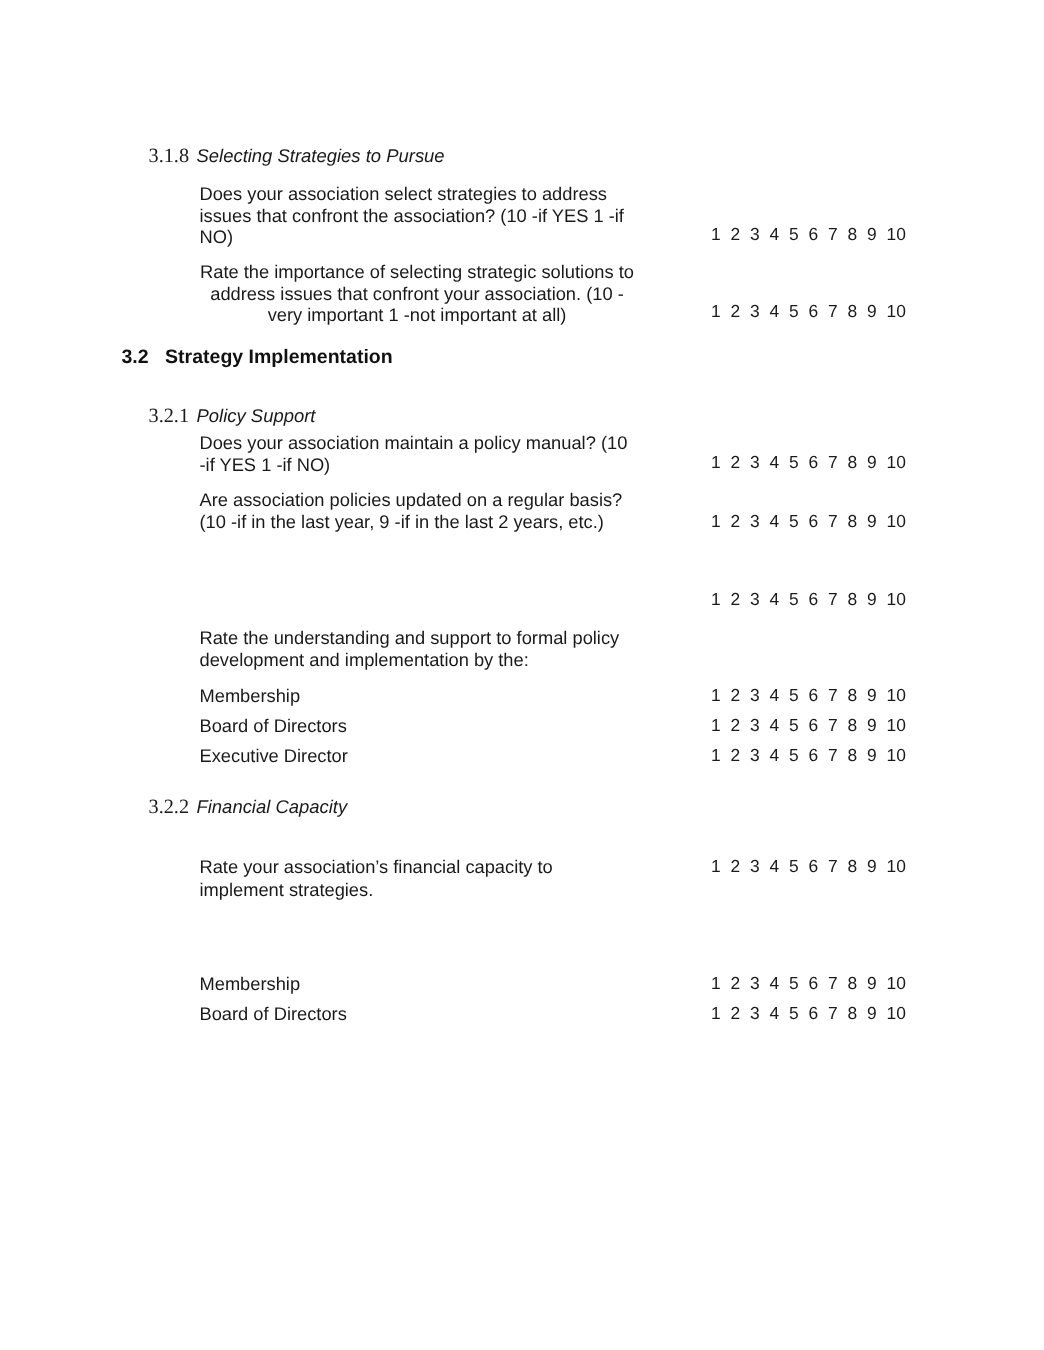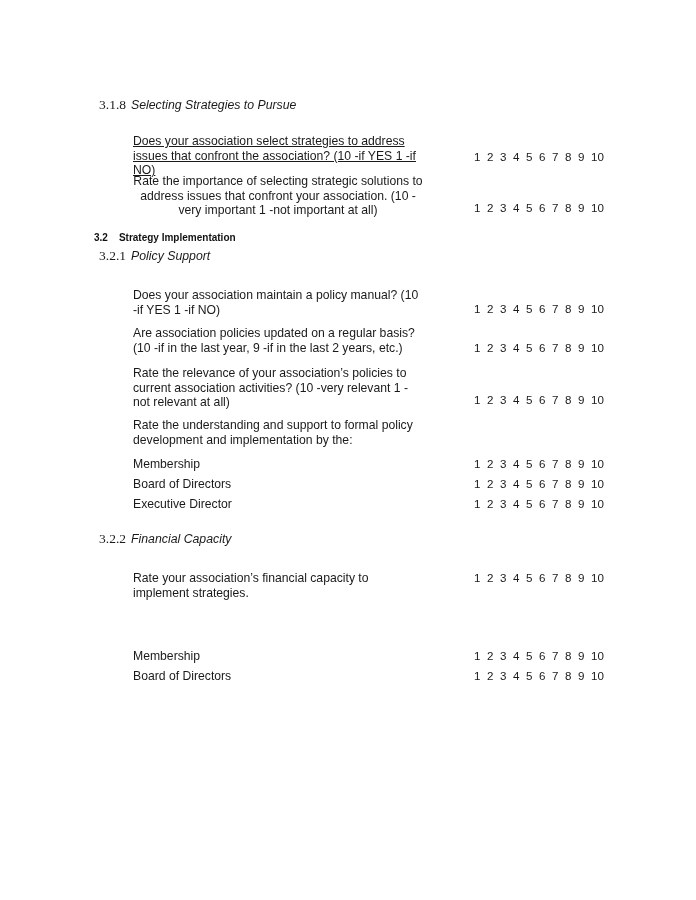--- a/index.html
+++ b/index.html
@@ -88,7 +88,7 @@
 
 <div class="page">
     <div class="subsec" style="top: 97px;"><span class="num">3.1.8</span><span class="ttl">Selecting Strategies to Pursue</span></div>
-    <div class="qtext" style="top: 134px; text-decoration: underline;">Does your association select strategies to address issues that confront the association?  (10 -if YES   1 -if NO)</div>
+    <div class="qtext" style="top: 122px;">Does your association select strategies to address issues that confront the association?  (10 -if YES   1 -if NO)</div>
     <div class="scale" style="top: 150px;">
       <span>1</span>
       <span>2</span>

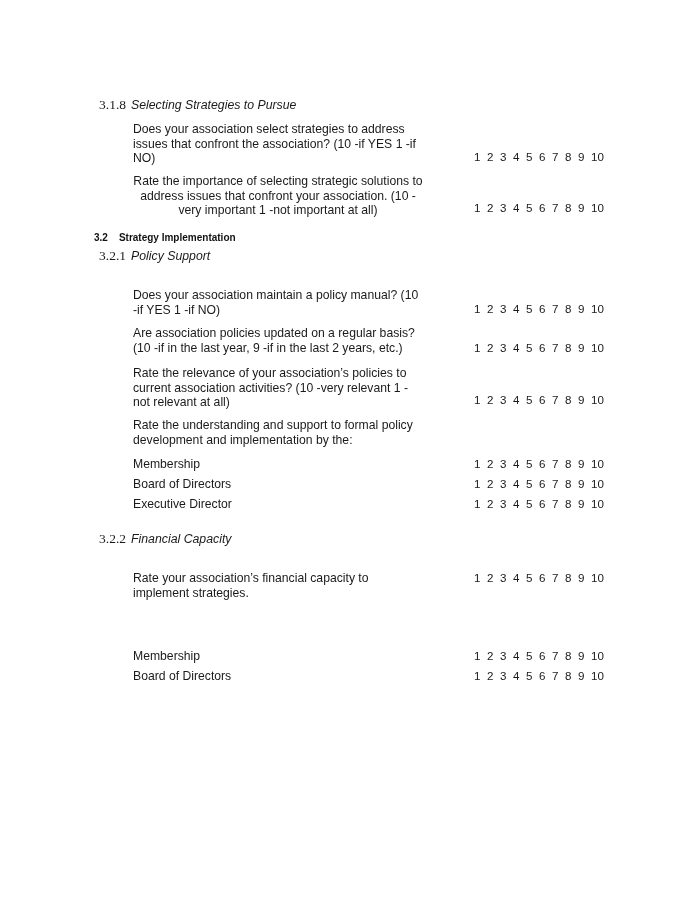--- a/index.html
+++ b/index.html
@@ -47,11 +47,11 @@
   
   .majhead {
     position: absolute;
-    left: 94px;
+    left: 81px;
     white-space: nowrap;
     font-family: "Liberation Sans", sans-serif;
     font-weight: bold;
-    font-size: 10px;
+    font-size: 13px;
     color: #111111;
     line-height: 18px;
     text-align: center;

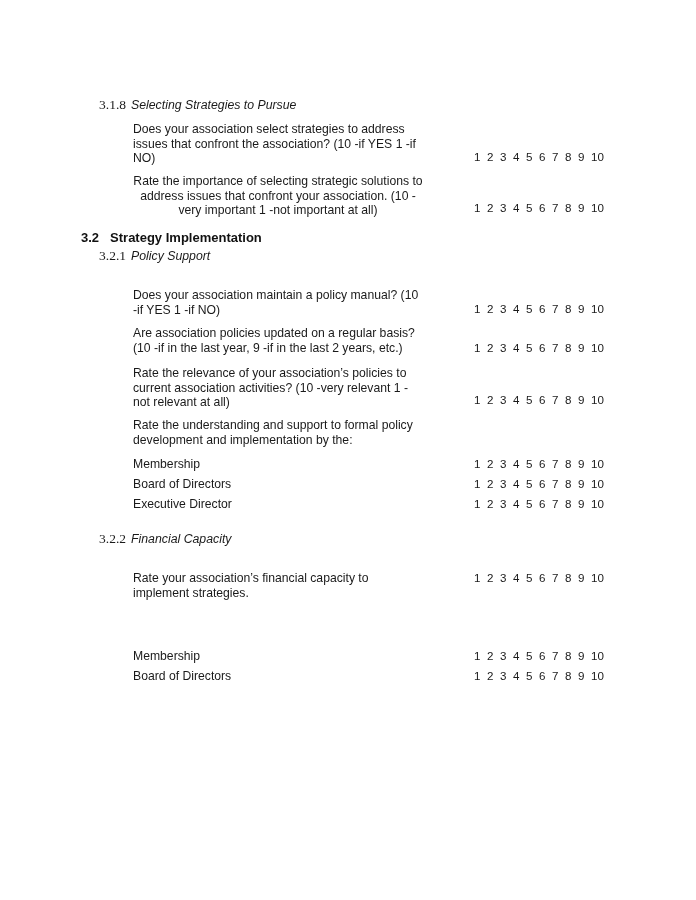--- a/index.html
+++ b/index.html
@@ -115,7 +115,7 @@
       <span>10</span>
     </div>
     <div class="majhead" style="top: 229px;"><span class="mnum">3.2</span><span>Strategy Implementation</span></div>
-    <div class="subsec" style="top: 248px;"><span class="num">3.2.1</span><span class="ttl">Policy Support</span></div>
+    <div class="subsec" style="top: 270px;"><span class="num">3.2.1</span><span class="ttl">Policy Support</span></div>
     <div class="qtext" style="top: 288px;">Does your association maintain a policy manual? (10 -if YES   1 -if NO)</div>
     <div class="scale" style="top: 302px;">
       <span>1</span>

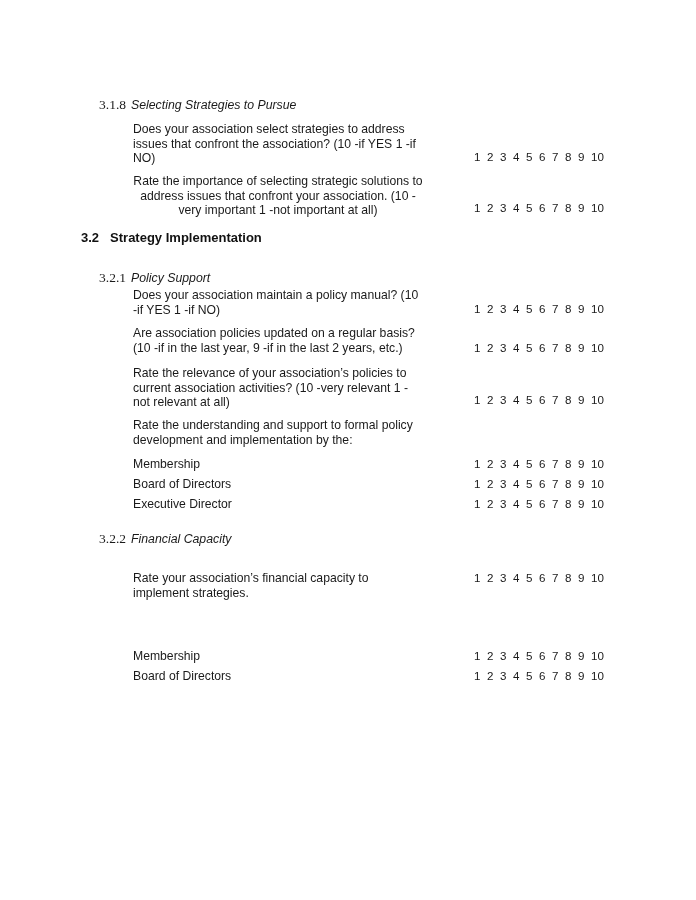--- a/index.html
+++ b/index.html
@@ -142,7 +142,6 @@
       <span>9</span>
       <span>10</span>
     </div>
-    <div class="qtext" style="top: 366px;">Rate the relevance of your association’s policies to current association activities? (10 -very relevant   1 -not relevant at all)</div>
     <div class="scale" style="top: 393px;">
       <span>1</span>
       <span>2</span>

